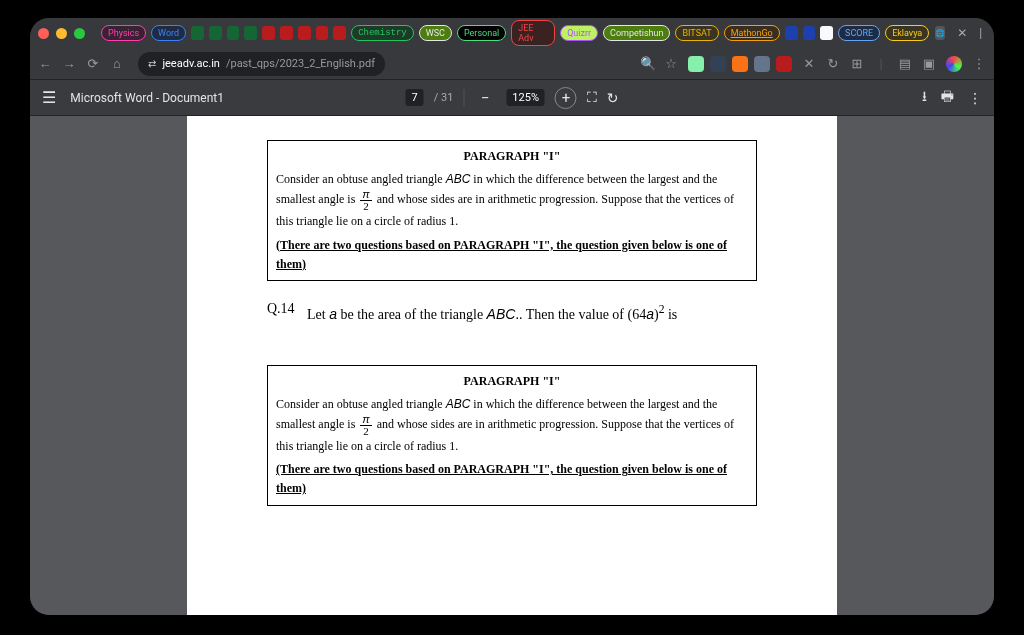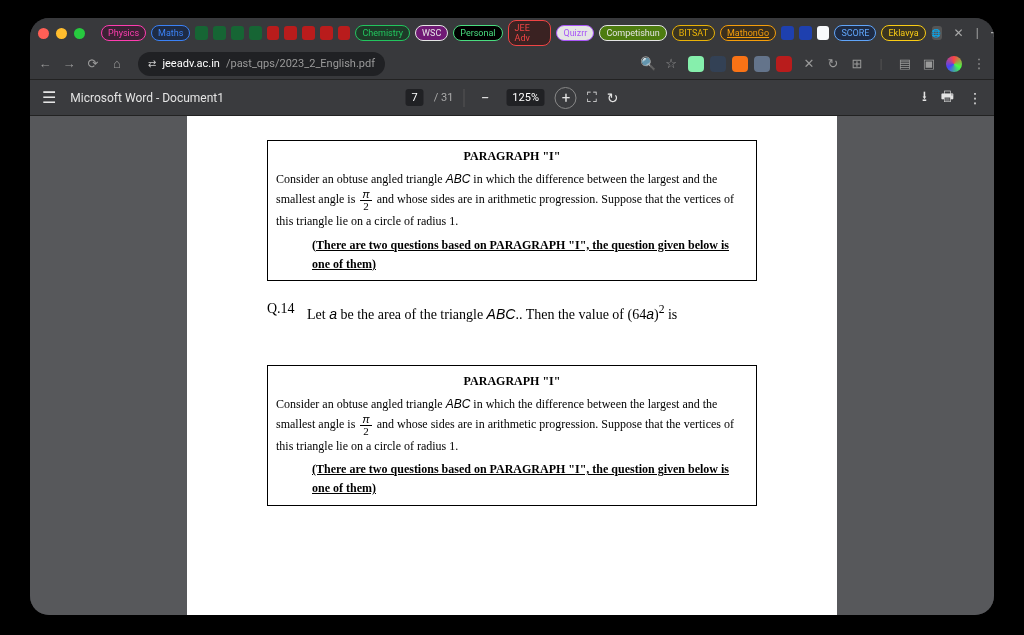--- a/index.html
+++ b/index.html
@@ -66,7 +66,7 @@
     </div>
     <div id="tab-chips" style="display:flex;gap:5px;align-items:center;">
         <span class="chip" style="color: rgb(255, 61, 176); border-color: rgb(255, 61, 176); background: rgb(58, 34, 52);">Physics</span>
-        <span class="chip" style="color: rgb(59, 130, 246); border-color: rgb(59, 130, 246); background: rgb(30, 43, 68);">Maths</span>
+        <span class="chip" style="color: rgb(59, 130, 246); border-color: rgb(59, 130, 246); background: rgb(30, 43, 68);">Word</span>
         <span class="favbox" style="background: rgb(22, 101, 52);"></span>
         <span class="favbox" style="background: rgb(22, 101, 52);"></span>
         <span class="favbox" style="background: rgb(22, 101, 52);"></span>

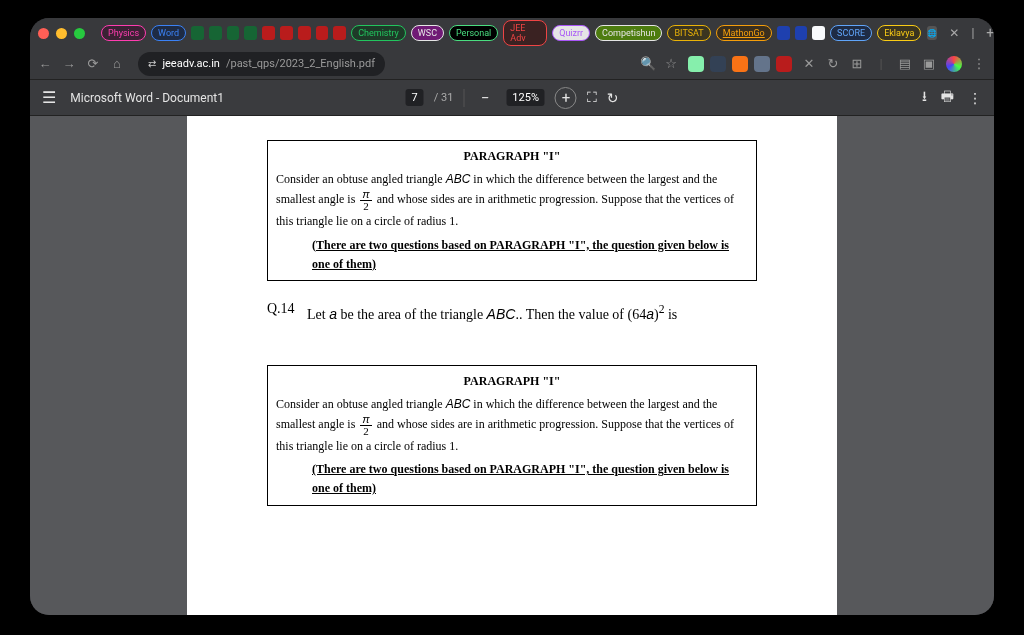--- a/index.html
+++ b/index.html
@@ -76,7 +76,7 @@
         <span class="favbox" style="background: rgb(185, 28, 28);"></span>
         <span class="favbox" style="background: rgb(185, 28, 28);"></span>
         <span class="favbox" style="background: rgb(185, 28, 28);"></span>
-        <span class="chip" style="color: rgb(34, 197, 94); border-color: rgb(34, 197, 94); background: rgb(30, 58, 40);">Chemistry</span>
+        <span class="chip" style="color: rgb(34, 197, 94); border-color: rgb(34, 197, 94); background: rgb(30, 58, 40); font-family: Liberation Mono, monospace;">Chemistry</span>
         <span class="chip" style="color: rgb(229, 229, 229); border-color: rgb(229, 229, 229); background: #701a75;">WSC</span>
         <span class="chip" style="color: rgb(74, 222, 128); border-color: rgb(74, 222, 128); background: #000000;">Personal</span>
         <span class="chip" style="color: rgb(239, 68, 68); border-color: rgb(239, 68, 68); background: rgb(58, 34, 34);">JEE Adv</span>

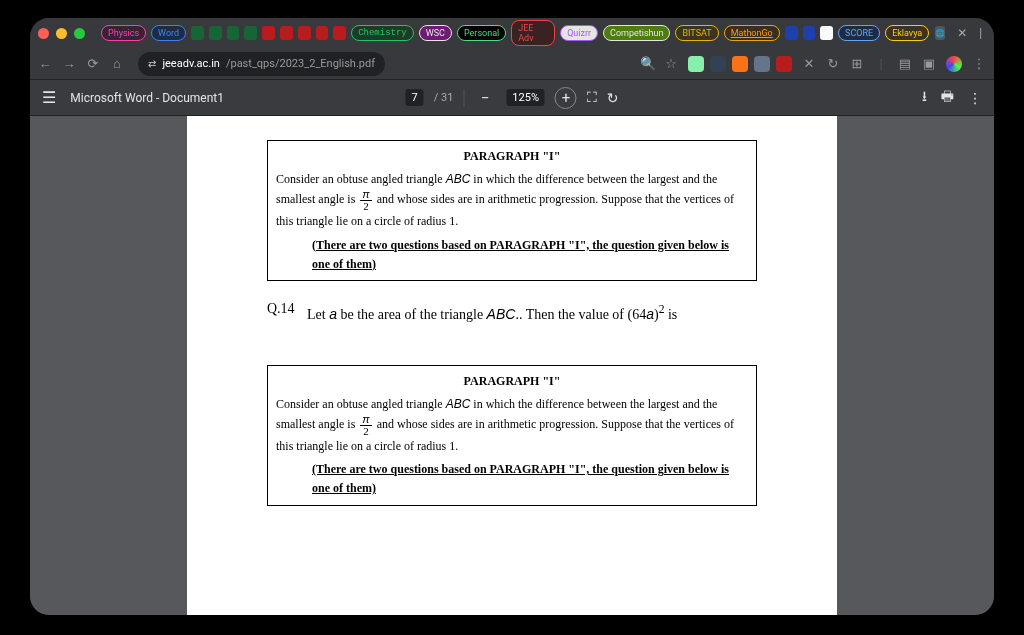--- a/index.html
+++ b/index.html
@@ -77,7 +77,7 @@
         <span class="favbox" style="background: rgb(185, 28, 28);"></span>
         <span class="favbox" style="background: rgb(185, 28, 28);"></span>
         <span class="chip" style="color: rgb(34, 197, 94); border-color: rgb(34, 197, 94); background: rgb(30, 58, 40); font-family: Liberation Mono, monospace;">Chemistry</span>
-        <span class="chip" style="color: rgb(229, 229, 229); border-color: rgb(229, 229, 229); background: #701a75;">WSC</span>
+        <span class="chip" style="color: rgb(229, 229, 229); border-color: rgb(229, 229, 229); background: #4d7c0f;">WSC</span>
         <span class="chip" style="color: rgb(74, 222, 128); border-color: rgb(74, 222, 128); background: #000000;">Personal</span>
         <span class="chip" style="color: rgb(239, 68, 68); border-color: rgb(239, 68, 68); background: rgb(58, 34, 34);">JEE Adv</span>
         <span class="chip" style="color: rgb(168, 85, 247); border-color: rgb(168, 85, 247); background: #e5e5e5;">Quizrr</span>

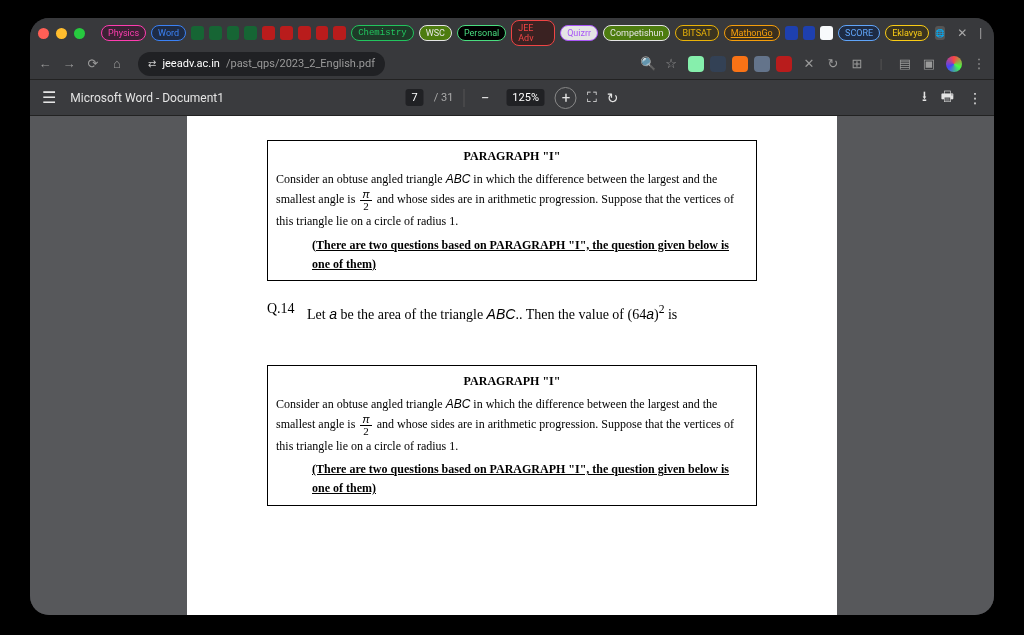--- a/index.html
+++ b/index.html
@@ -80,7 +80,7 @@
         <span class="chip" style="color: rgb(229, 229, 229); border-color: rgb(229, 229, 229); background: #4d7c0f;">WSC</span>
         <span class="chip" style="color: rgb(74, 222, 128); border-color: rgb(74, 222, 128); background: #000000;">Personal</span>
         <span class="chip" style="color: rgb(239, 68, 68); border-color: rgb(239, 68, 68); background: rgb(58, 34, 34);">JEE Adv</span>
-        <span class="chip" style="color: rgb(168, 85, 247); border-color: rgb(168, 85, 247); background: #e5e5e5;">Quizrr</span>
+        <span class="chip" style="color: rgb(168, 85, 247); border-color: rgb(168, 85, 247); background: #bef264;">Quizrr</span>
         <span class="chip" style="color: rgb(229, 229, 229); border-color: rgb(229, 229, 229); background: #4d7c0f;">Competishun</span>
         <span class="chip" style="color: rgb(234, 179, 8); border-color: rgb(234, 179, 8); background: rgb(58, 52, 32);">BITSAT</span>
         <span class="chip" style="color: rgb(245, 158, 11); border-color: rgb(245, 158, 11); background: rgb(58, 47, 30); text-decoration: underline;">MathonGo</span>

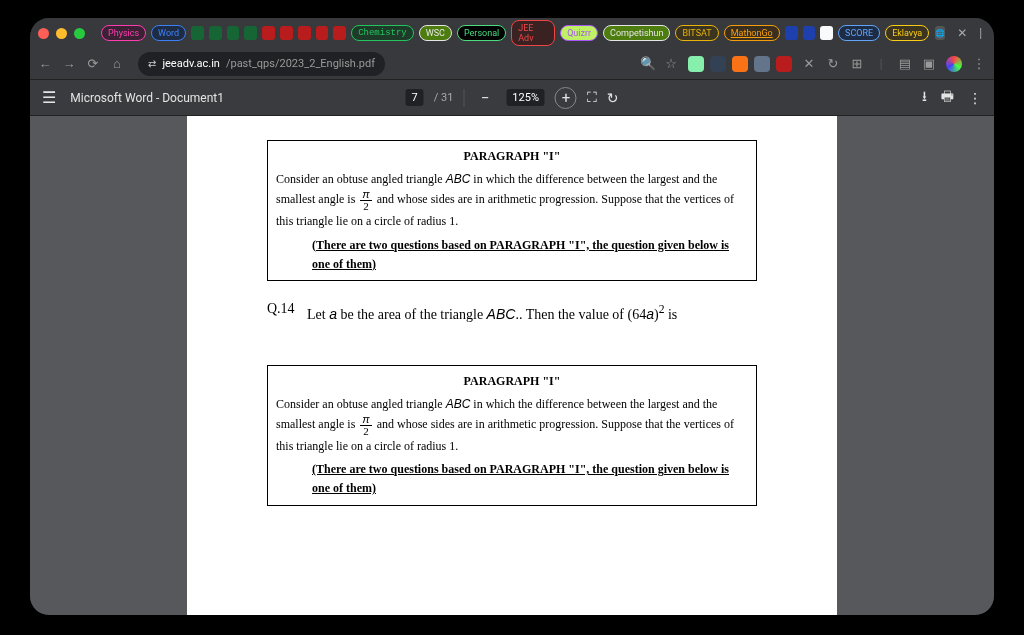--- a/index.html
+++ b/index.html
@@ -44,7 +44,7 @@
 .page { width: 650px; background: #fff; margin-top: 0; height: 100%; position: relative; font-family: "Times New Roman", serif; color: #000; padding: 24px 80px; }
 .para-box { border: 1px solid #000; padding: 6px 8px; font-size: 12px; line-height: 1.6; }
 .para-title { text-align:center; font-weight:bold; font-size:12px; margin-bottom: 4px; }
-.para-note { font-weight: bold; text-decoration: underline; font-size:12px; margin-top:4px;margin-left:36px; }
+.para-note { font-weight: bold; text-decoration: underline; font-size:12px; margin-top:4px; }
 .frac { display:inline-block; vertical-align: middle; text-align:center; font-size:11px; line-height:1; margin: 0 2px; }
 .frac .num { display:block; border-bottom:1px solid #000; padding:0 2px; }
 .frac .den { display:block; padding:0 2px; }

